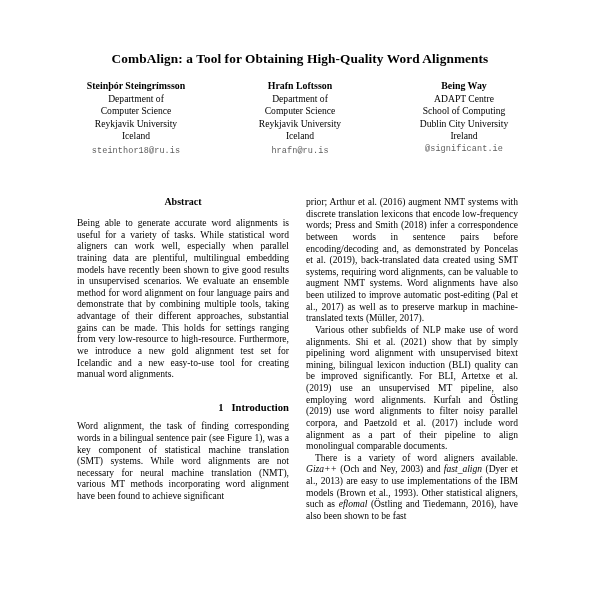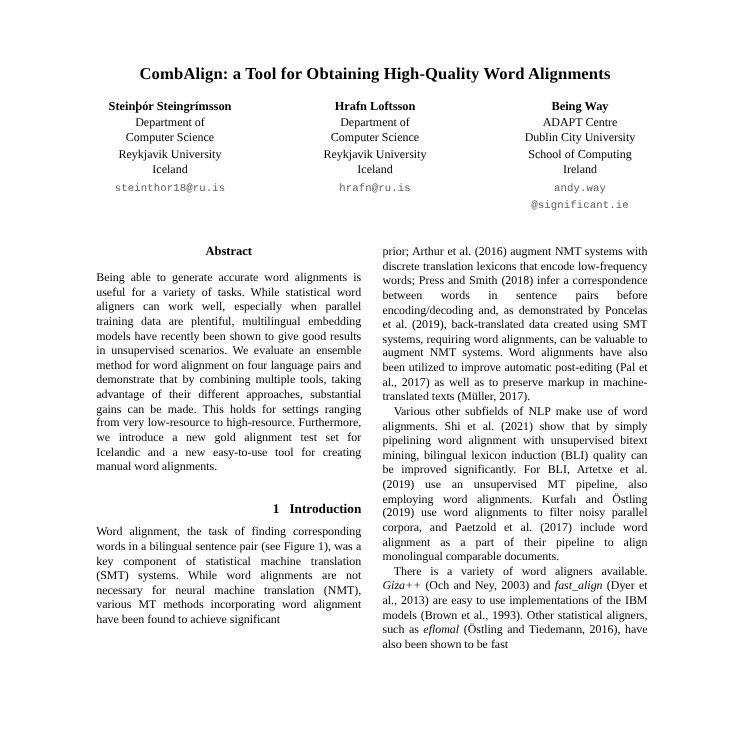--- a/index.html
+++ b/index.html
@@ -145,8 +145,8 @@
     <div class="author-col">
       <span class="author-name">Being Way</span>
       <span class="aff-line">ADAPT Centre</span>
+      <span class="aff-line">School of Computing</span>
       <span class="aff-line">Dublin City University</span>
-      <span class="aff-line">School of Computing</span>
       <span class="aff-line">Ireland</span>
       <span class="email">andy.way</span>
       <span class="email second">@significant.ie</span>

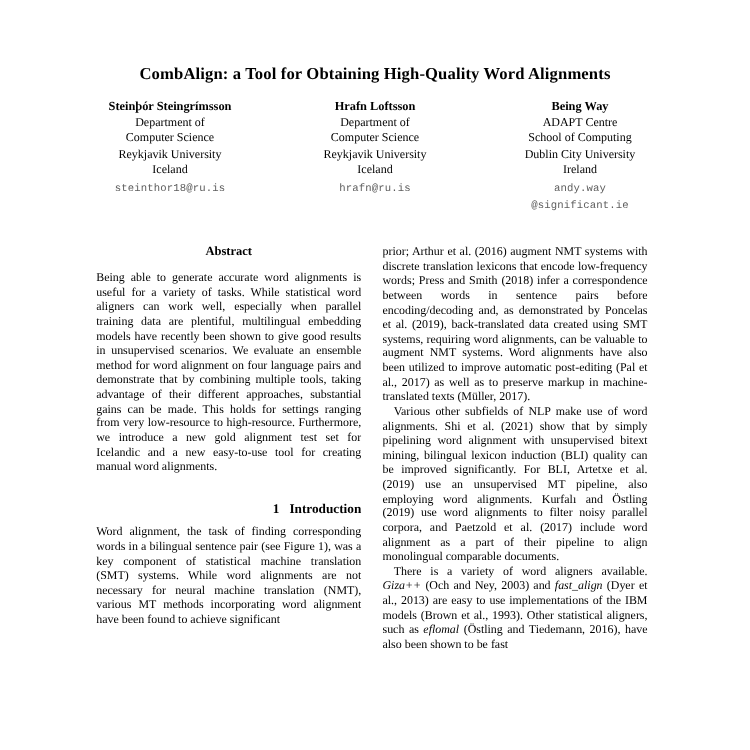--- a/index.html
+++ b/index.html
@@ -148,7 +148,6 @@
       <span class="aff-line">School of Computing</span>
       <span class="aff-line">Dublin City University</span>
       <span class="aff-line">Ireland</span>
-      <span class="email">andy.way</span>
       <span class="email second">@significant.ie</span>
     </div>
 

